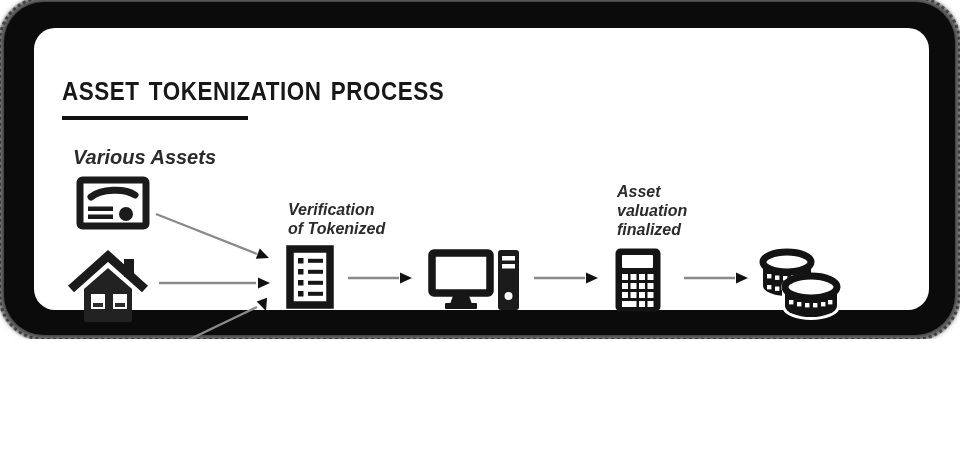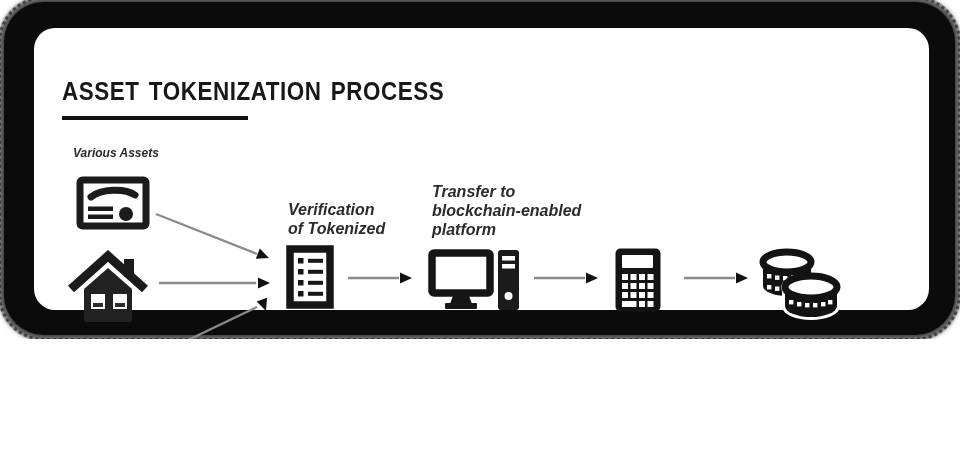--- a/index.html
+++ b/index.html
@@ -17,7 +17,7 @@
          transform:scaleX(.88);transform-origin:left center;}
   .title-underline{position:absolute;left:28px;top:88px;width:186px;height:4px;background:#111;}
 
-  .assets-label{position:absolute;left:39px;top:118px;font-size:12px;font-style:italic;
+  .assets-label{position:absolute;left:39px;top:118px;font-size:20px;font-style:italic;
          font-weight:600;color:#2b2b2b;}
 
   .stage-label{position:absolute;font-size:16px;font-style:italic;font-weight:600;color:#2b2b2b;

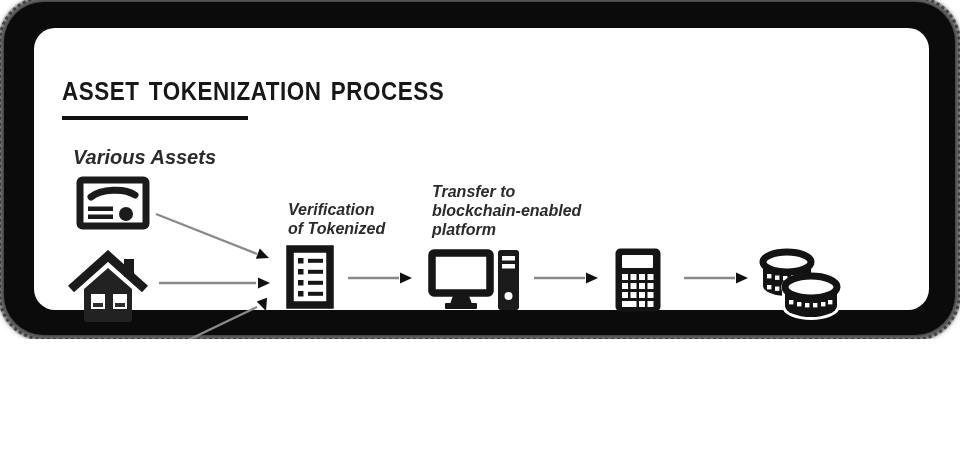--- a/index.html
+++ b/index.html
@@ -88,9 +88,6 @@
       </svg>
     </div>
 
-    <div class="stage-label" style="left:398px;top:155px;">Transfer to
-blockchain-enabled
-platform</div>
     <div class="icon" style="left:394px;top:221px;">
       <svg width="92" height="62" viewBox="0 0 92 62">
         <rect x="4" y="4" width="58" height="40" rx="2" fill="#fff" stroke="#161616" stroke-width="7.5"></rect>

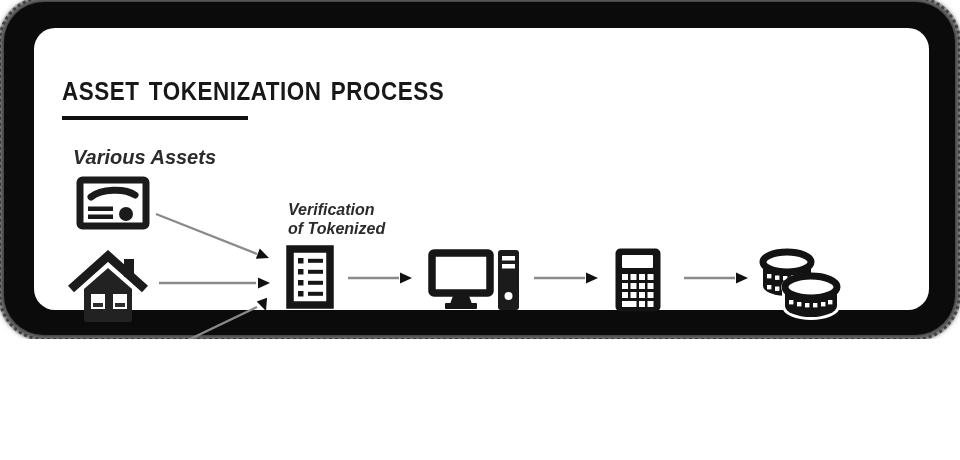--- a/index.html
+++ b/index.html
@@ -100,6 +100,9 @@
       </svg>
     </div>
 
+    <div class="stage-label" style="left:583px;top:155px;">Asset
+valuation
+finalized</div>
     <div class="icon" style="left:580px;top:219px;">
       <svg width="48" height="66" viewBox="0 0 48 66">
         <rect x="1.5" y="1.5" width="45" height="63" rx="5" fill="#141414"></rect>

